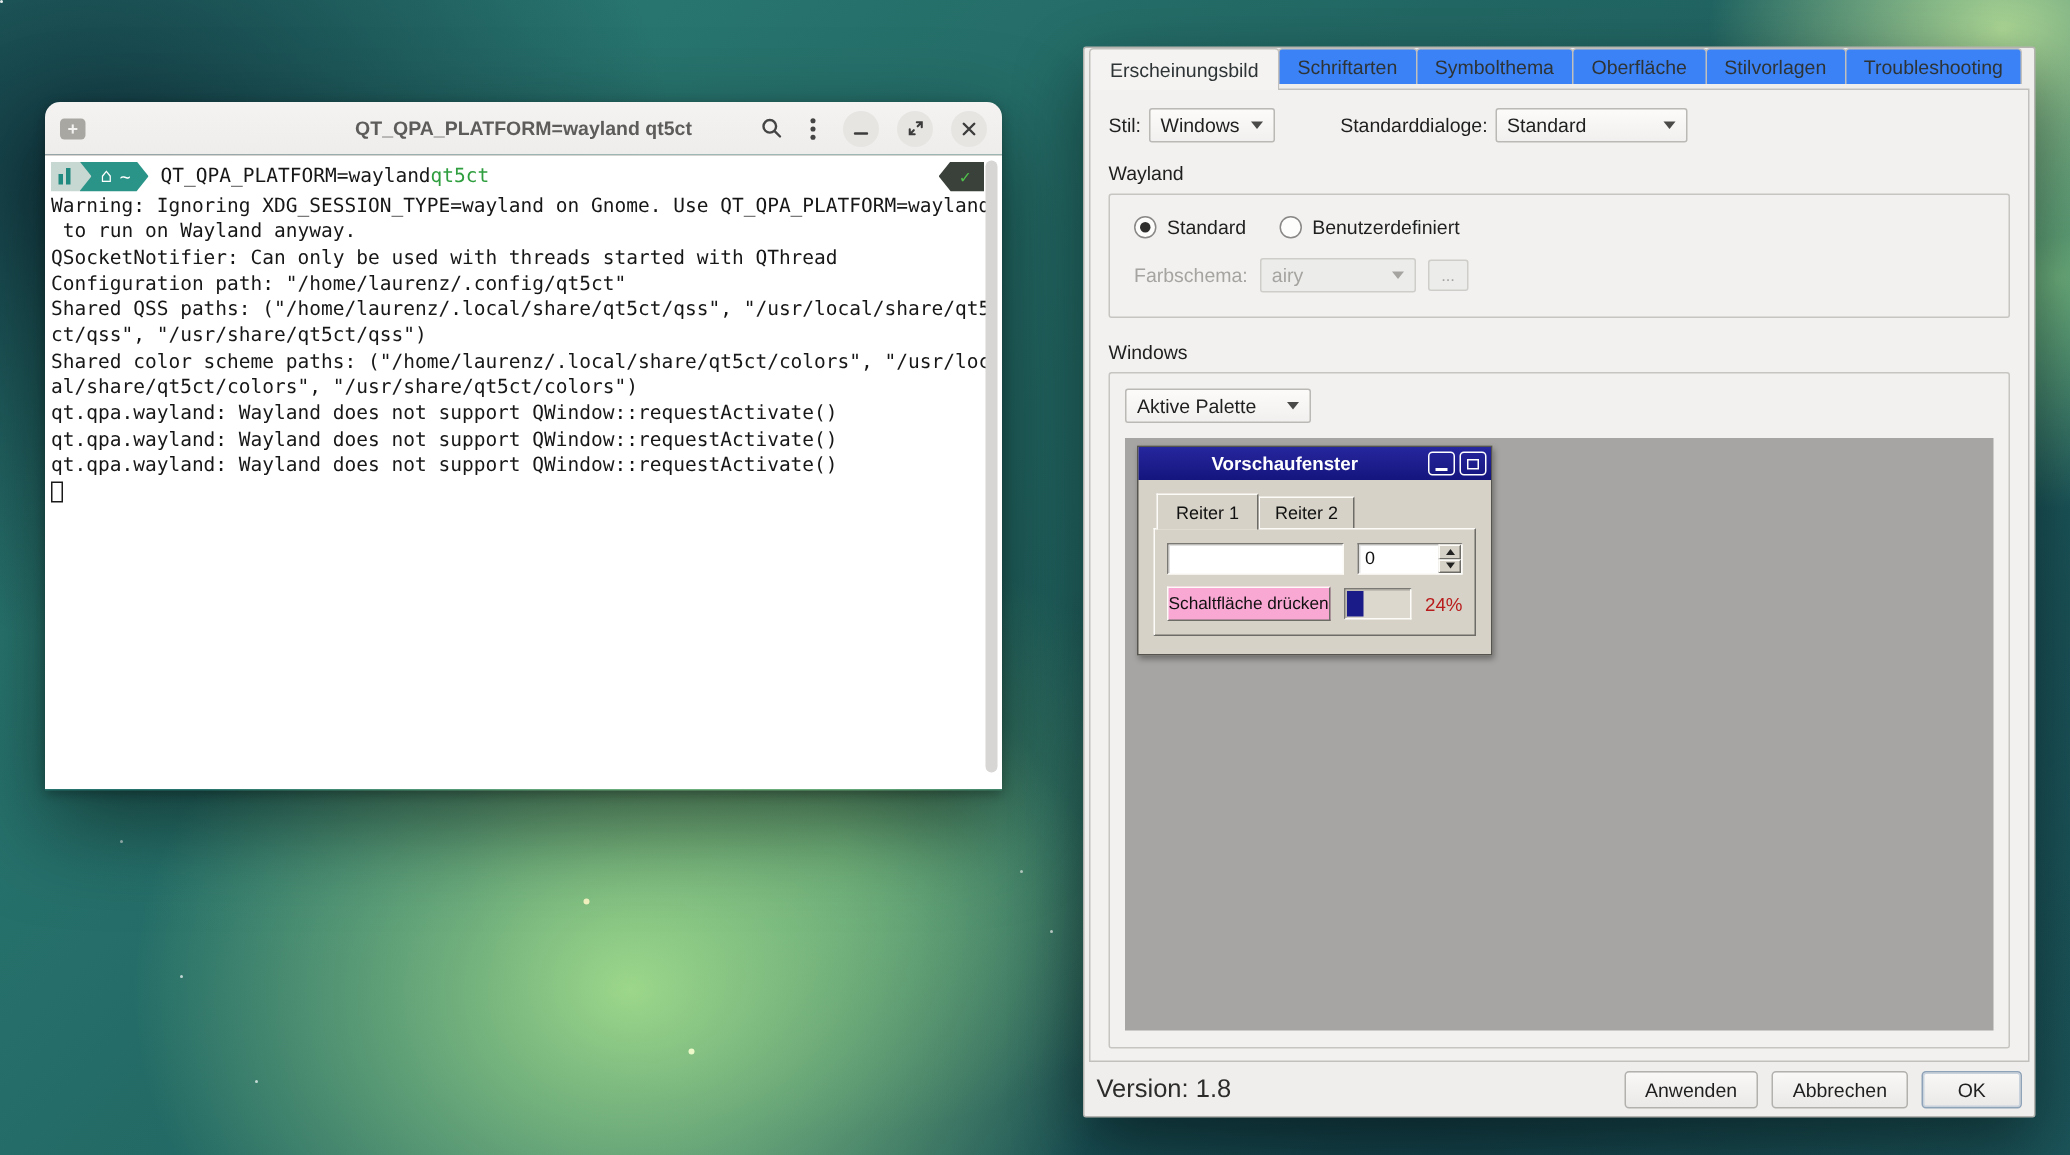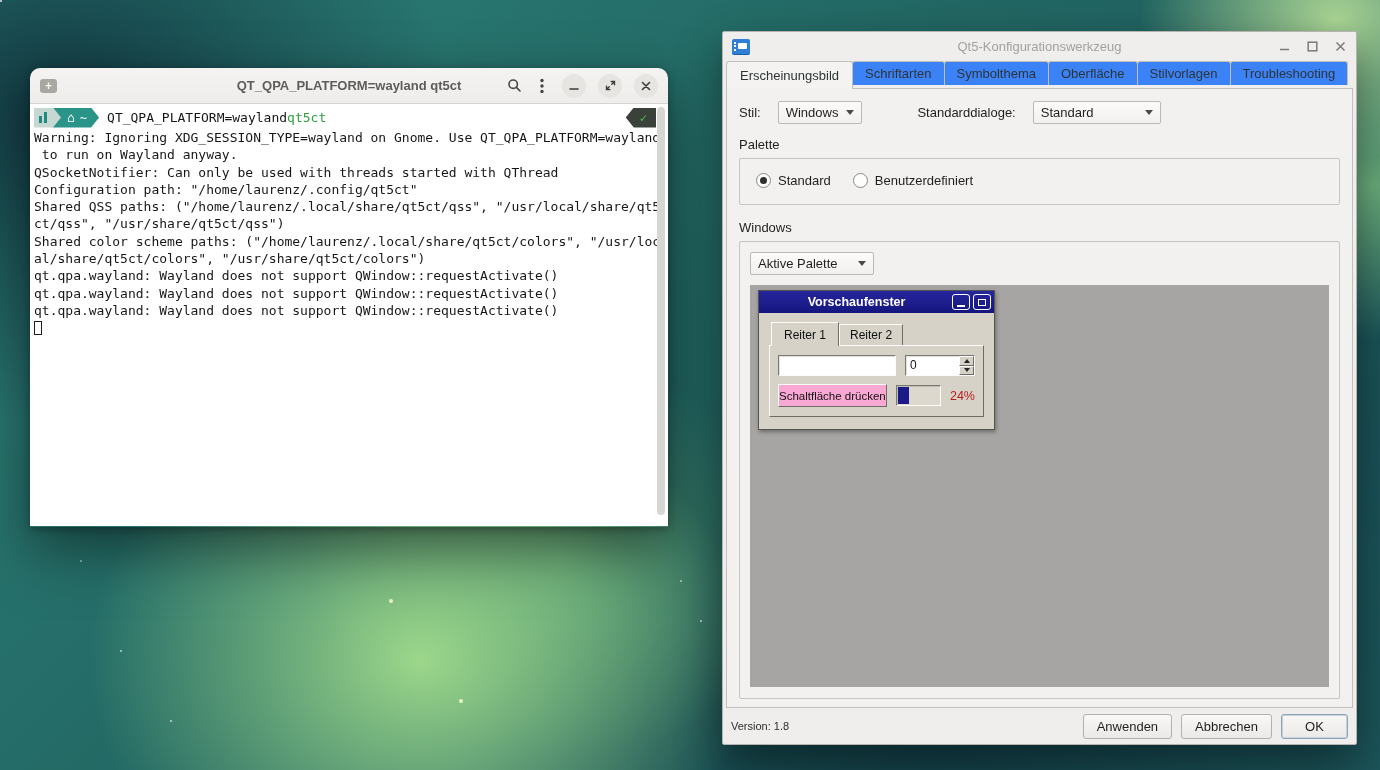--- a/index.html
+++ b/index.html
@@ -209,30 +209,6 @@
   </div>
 
   <div class="qt5ct">
-    <div class="qt-titlebar">
-      <div class="qt-title">Qt5-Konfigurationswerkzeug</div>
-      <div class="app-icon">
-          <span class="dots"></span>
-          <span class="scr"></span>
-        </div>
-      <div class="qt-controls">
-        <div class="qtc">
-          <svg width="11" height="11" viewBox="0 0 11 11">
-              <line x1="1" y1="8.5" x2="10" y2="8.5" stroke="#7b7a78" stroke-width="1.5"></line>
-            </svg>
-        </div>
-        <div class="qtc">
-          <svg width="11" height="11" viewBox="0 0 11 11">
-              <rect x="1.2" y="1.2" width="8.6" height="8.6" fill="none" stroke="#7b7a78" stroke-width="1.5"></rect>
-            </svg>
-        </div>
-        <div class="qtc">
-          <svg width="11" height="11" viewBox="0 0 11 11">
-              <path d="M1.5 1.5 L9.5 9.5 M9.5 1.5 L1.5 9.5" stroke="#7b7a78" stroke-width="1.5"></path>
-            </svg>
-        </div>
-      </div>
-    </div>
 
     <div class="qt-tabbar">
       <div class="qtab active">Erscheinungsbild</div>

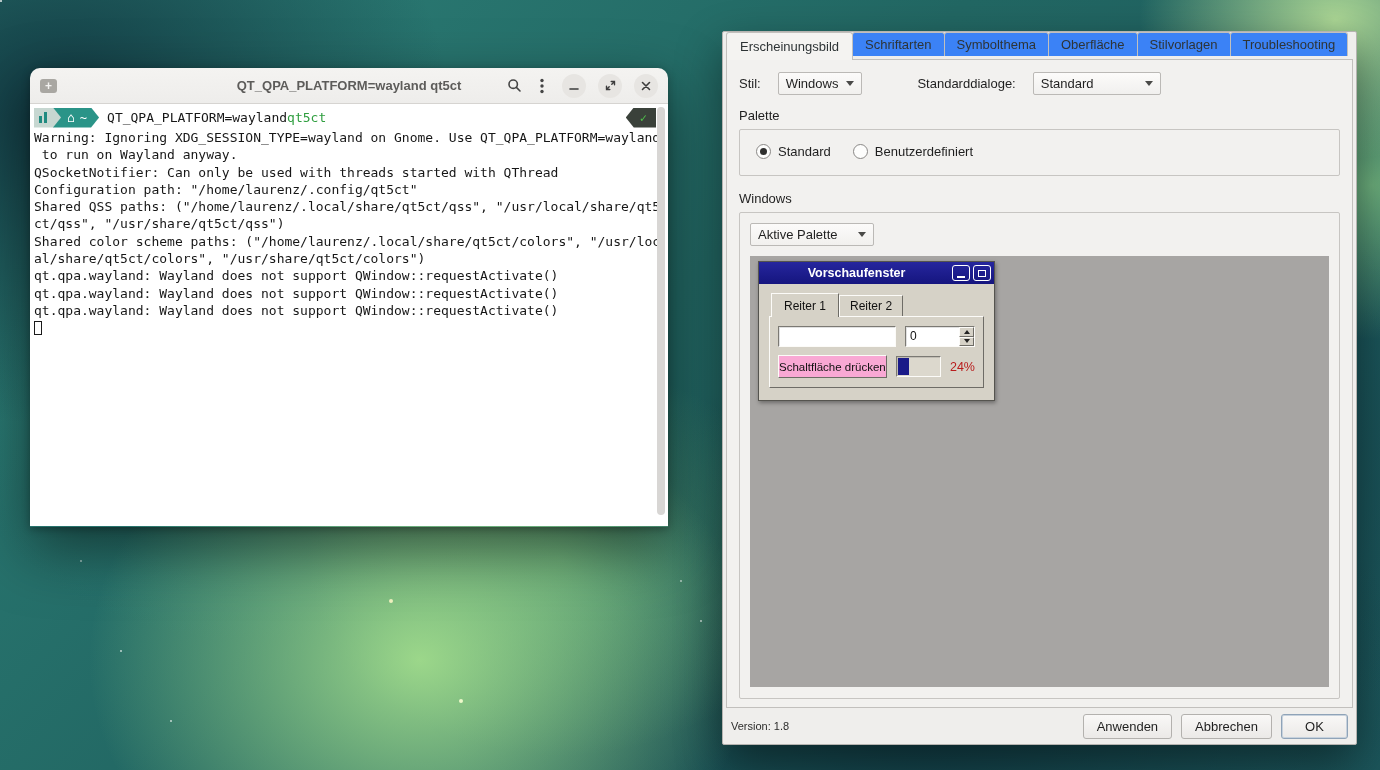--- a/index.html
+++ b/index.html
@@ -220,7 +220,7 @@
     </div>
 
     <div class="qt-frame">
-      <div class="row" style="gap:17px;margin-top:2px;align-items:center;">
+      <div class="row" style="gap:5px;margin-top:2px;align-items:center;">
         <span class="lbl">Stil:</span>
         <div class="combo" style="min-width:76px;">
           <span>Windows</span>

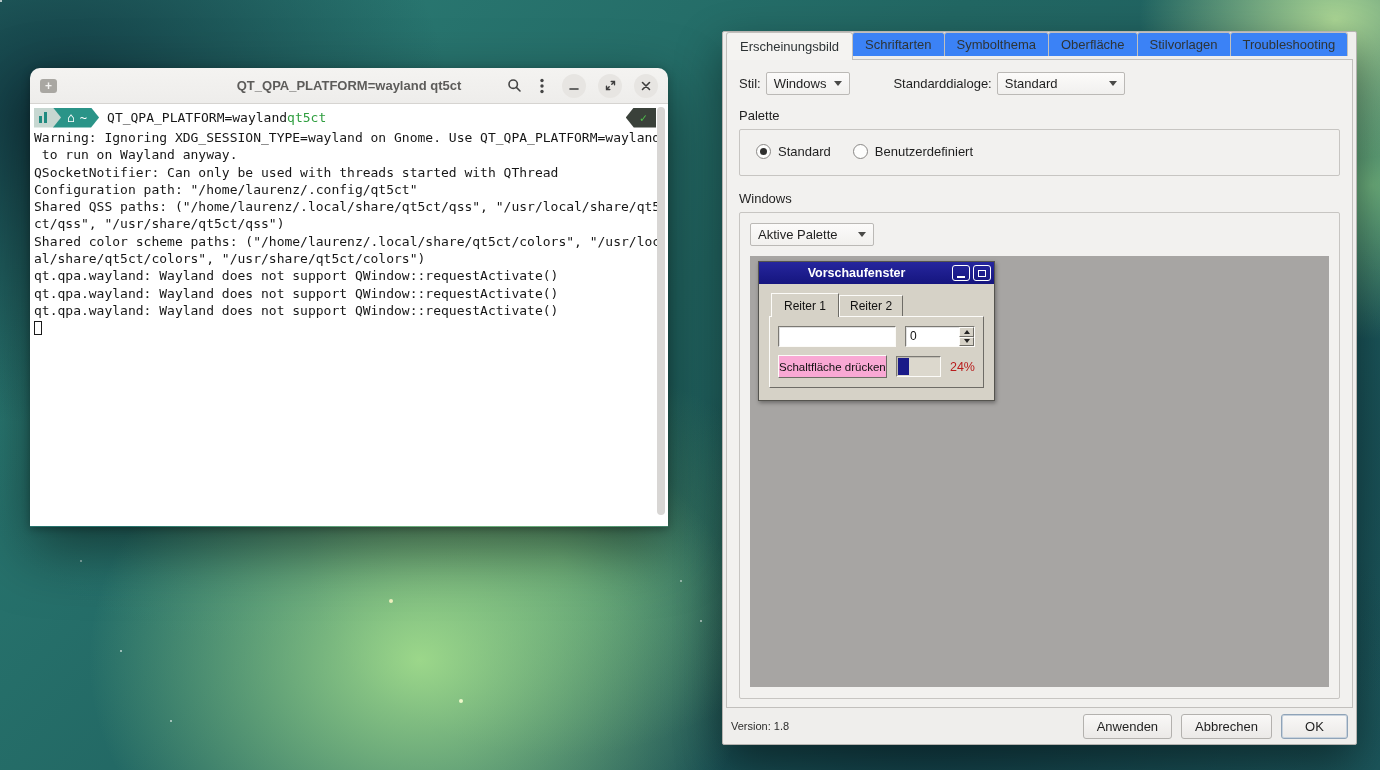--- a/index.html
+++ b/index.html
@@ -233,7 +233,7 @@
         </div>
       </div>
 
-      <div class="lbl" style="margin-top:13px;">Palette</div>
+      <div class="lbl" style="margin-top:13px;">Wayland</div>
       <div class="groupbox gb-palette">
         <div class="radio-row">
           <div class="radio">

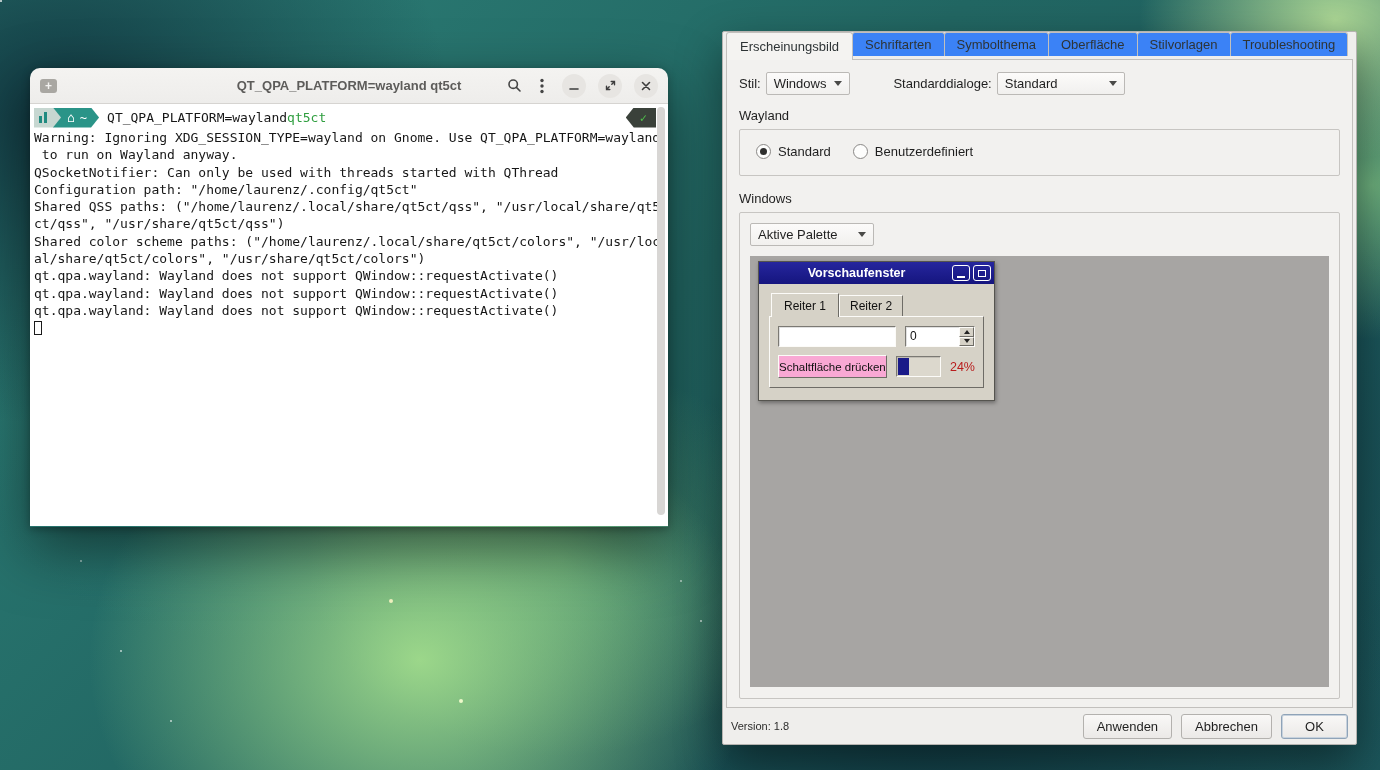--- a/index.html
+++ b/index.html
@@ -244,6 +244,14 @@
             <span class="rb"></span>
             <span>Benutzerdefiniert</span>
           </div>
+        </div>
+        <div class="fs-row">
+          <span class="lbl disabled">Farbschema:</span>
+          <div class="combo disabled" style="min-width:104px;">
+            <span>airy</span>
+              <span class="arr"></span>
+          </div>
+          <div class="browse-btn">...</div>
         </div>
       </div>
 

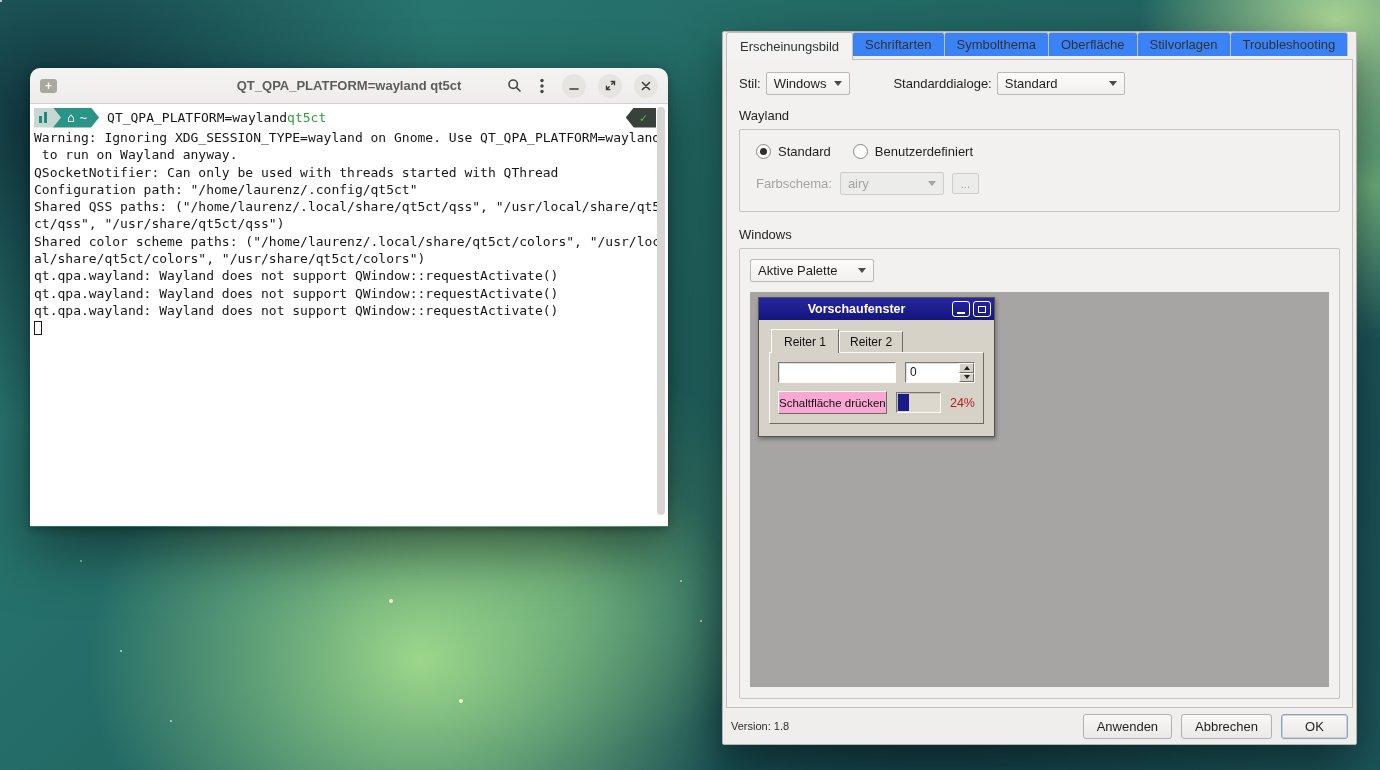--- a/index.html
+++ b/index.html
@@ -126,7 +126,7 @@
   .ppct{font-size:12.5px;color:#b91c1c;}
 
   .qt-footer{height:36px;flex:none;display:flex;align-items:center;padding:0 8px;}
-  .version{font-size:11px;color:#2c2c2b;}
+  .version{font-size:17px;color:#2c2c2b;}
   .fbtns{margin-left:auto;display:flex;gap:9px;}
   .btn{height:25px;padding:0 13px;background:linear-gradient(#f9f8f7,#ebe9e7);border:1px solid #b3b1ae;border-radius:3px;
     font-size:13px;color:#1f1f1f;display:flex;align-items:center;justify-content:center;}

